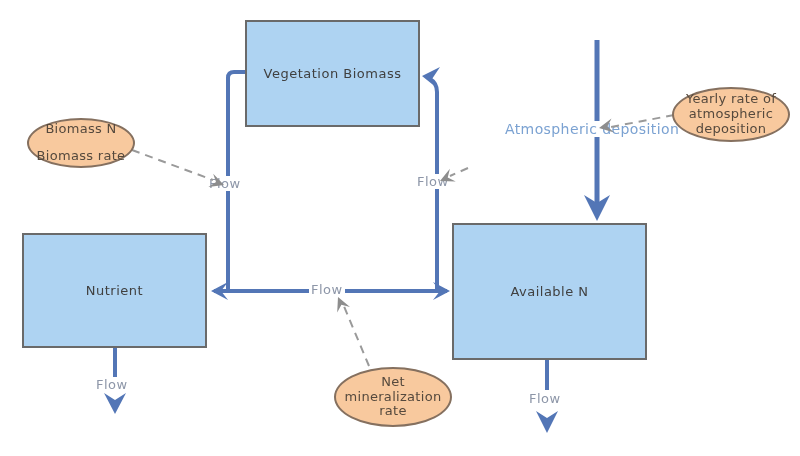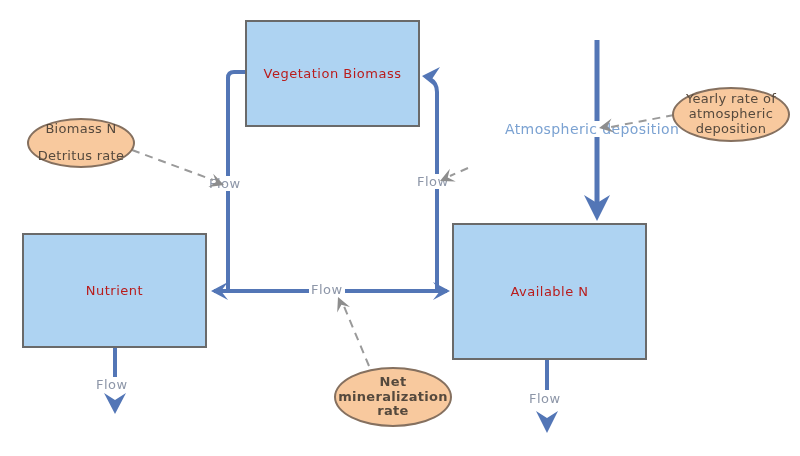--- a/index.html
+++ b/index.html
@@ -13,7 +13,7 @@
   .stock{
     position:absolute;background:#aed3f2;border:2px solid #6a6a6a;
     display:flex;align-items:center;justify-content:center;
-    color:#b91c1c;font-size:13px;letter-spacing:0.5px;z-index:2;
+    color:#404040;font-size:13px;letter-spacing:0.5px;z-index:2;
   }
   .stock-veg{left:245px;top:20px;width:171px;height:103px;}
   .stock-detritus{left:22px;top:233px;width:181px;height:111px;}

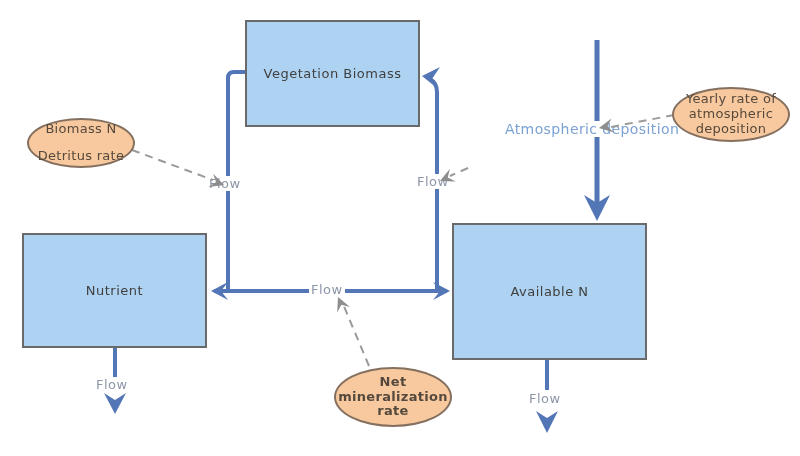--- a/index.html
+++ b/index.html
@@ -123,7 +123,7 @@
 
   <div class="converter conv-turnover">
     <span>Biomass N</span>
-    <span>Detritus rate</span>
+    <span>Biomass rate</span>
   </div>
   <div class="converter conv-yearly">
     <span>Yearly rate of</span>

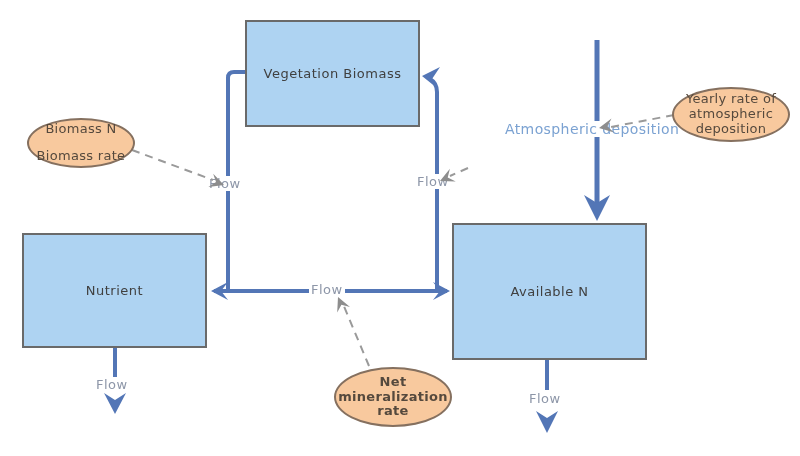--- a/index.html
+++ b/index.html
@@ -28,7 +28,7 @@
   .conv-turnover{left:27px;top:118px;width:104px;height:46px;gap:12px;}
   .conv-uptake{left:449px;top:127px;width:112px;height:57px;}
   .conv-yearly{left:672px;top:87px;width:114px;height:51px;}
-  .conv-mineral{left:334px;top:367px;width:114px;height:56px;font-weight:bold;}
+  .conv-mineral{left:334px;top:367px;width:114px;height:56px;}
   .converter span{white-space:nowrap;}
   
   .flowlabel{

